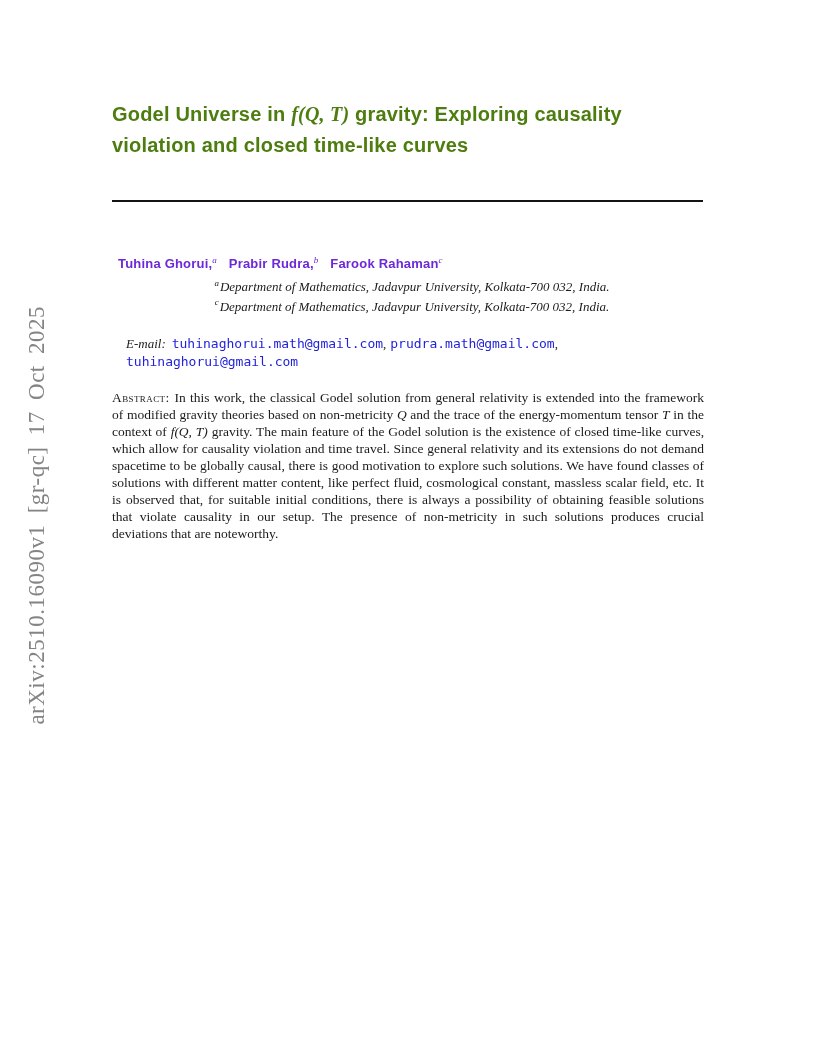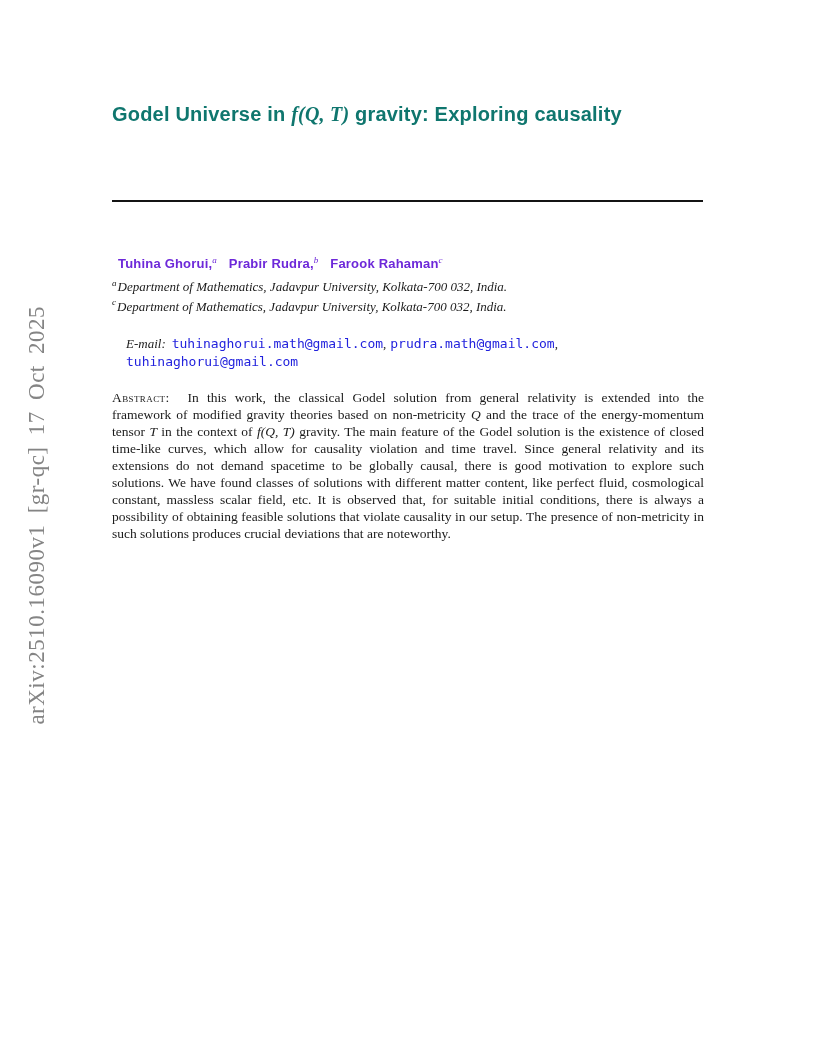--- a/index.html
+++ b/index.html
@@ -40,7 +40,7 @@
     font-size: 20px;
     line-height: 31px;
     letter-spacing: 0.2px;
-    color: #0f766e;
+    color: #4d7c0f;
   }
   .title .t-line { display: block; }
   .math-t {

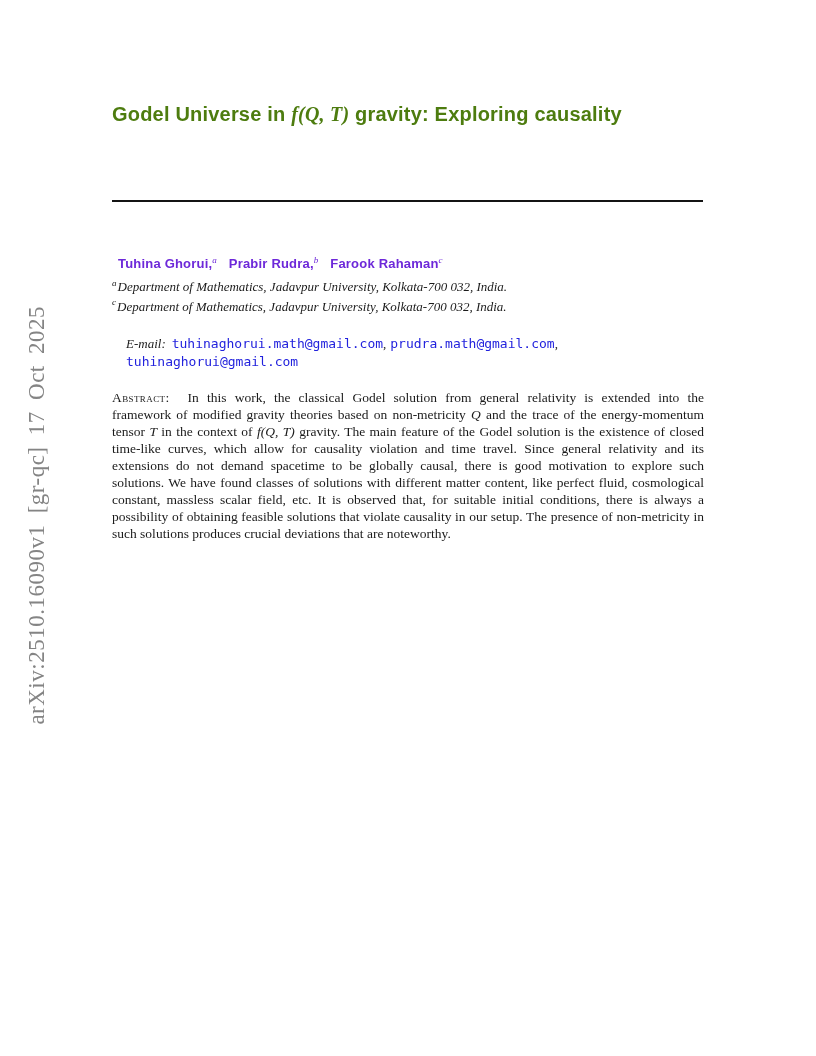--- a/index.html
+++ b/index.html
@@ -153,6 +153,7 @@
 
   <h1 class="title">
     <span class="t-line"><span>Godel Universe in </span><span class="math-t">f(Q, T)</span><span> gravity: Exploring causality</span></span>
+    <span class="t-line">violation and closed time-like curves</span>
   </h1>
 
   <hr class="rule">

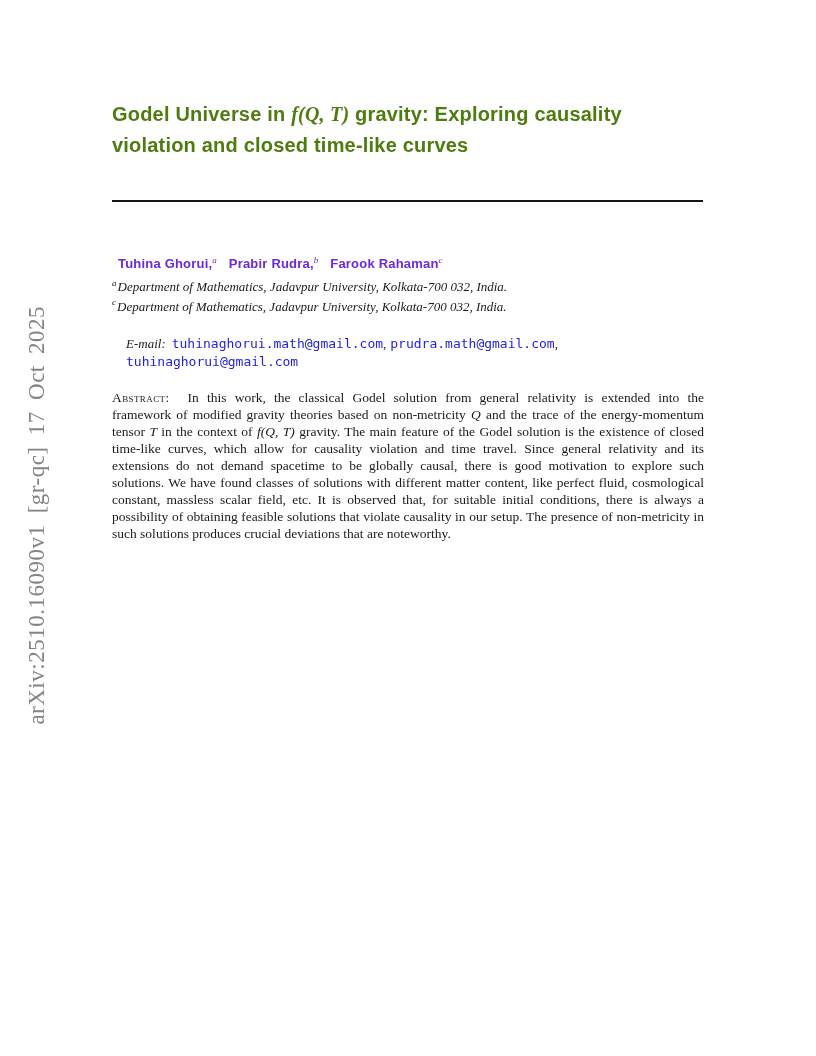--- a/index.html
+++ b/index.html
@@ -91,6 +91,7 @@
     font-style: italic;
     font-size: 13px;
     color: #1a1a1a;
+    text-align: center;
   }
   .affil { line-height: 19.7px; }
   .affil sup { font-size: 9px; line-height: 0; margin-right: 1px; }

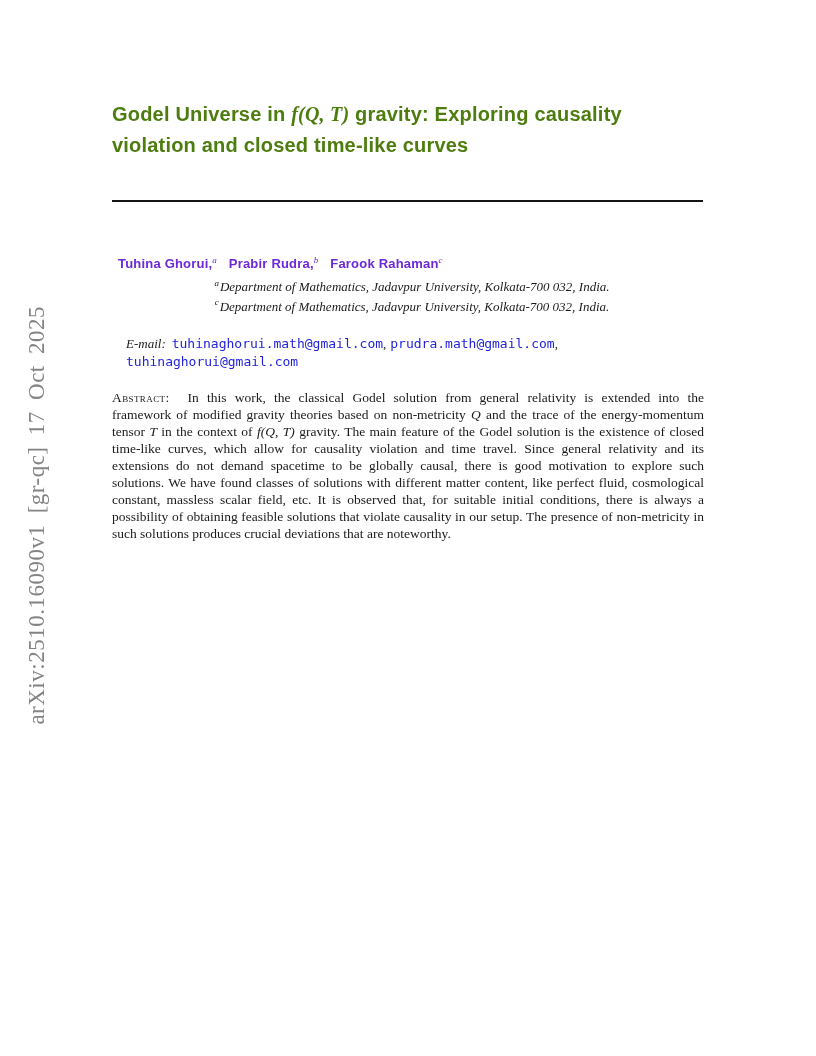--- a/index.html
+++ b/index.html
@@ -141,7 +141,7 @@
   .abs-label {
     font-variant: small-caps;
     letter-spacing: 0.4px;
-    margin-right: 18px;
+    margin-right: 5px;
   }
   .mi { font-style: italic; }
 </style>

